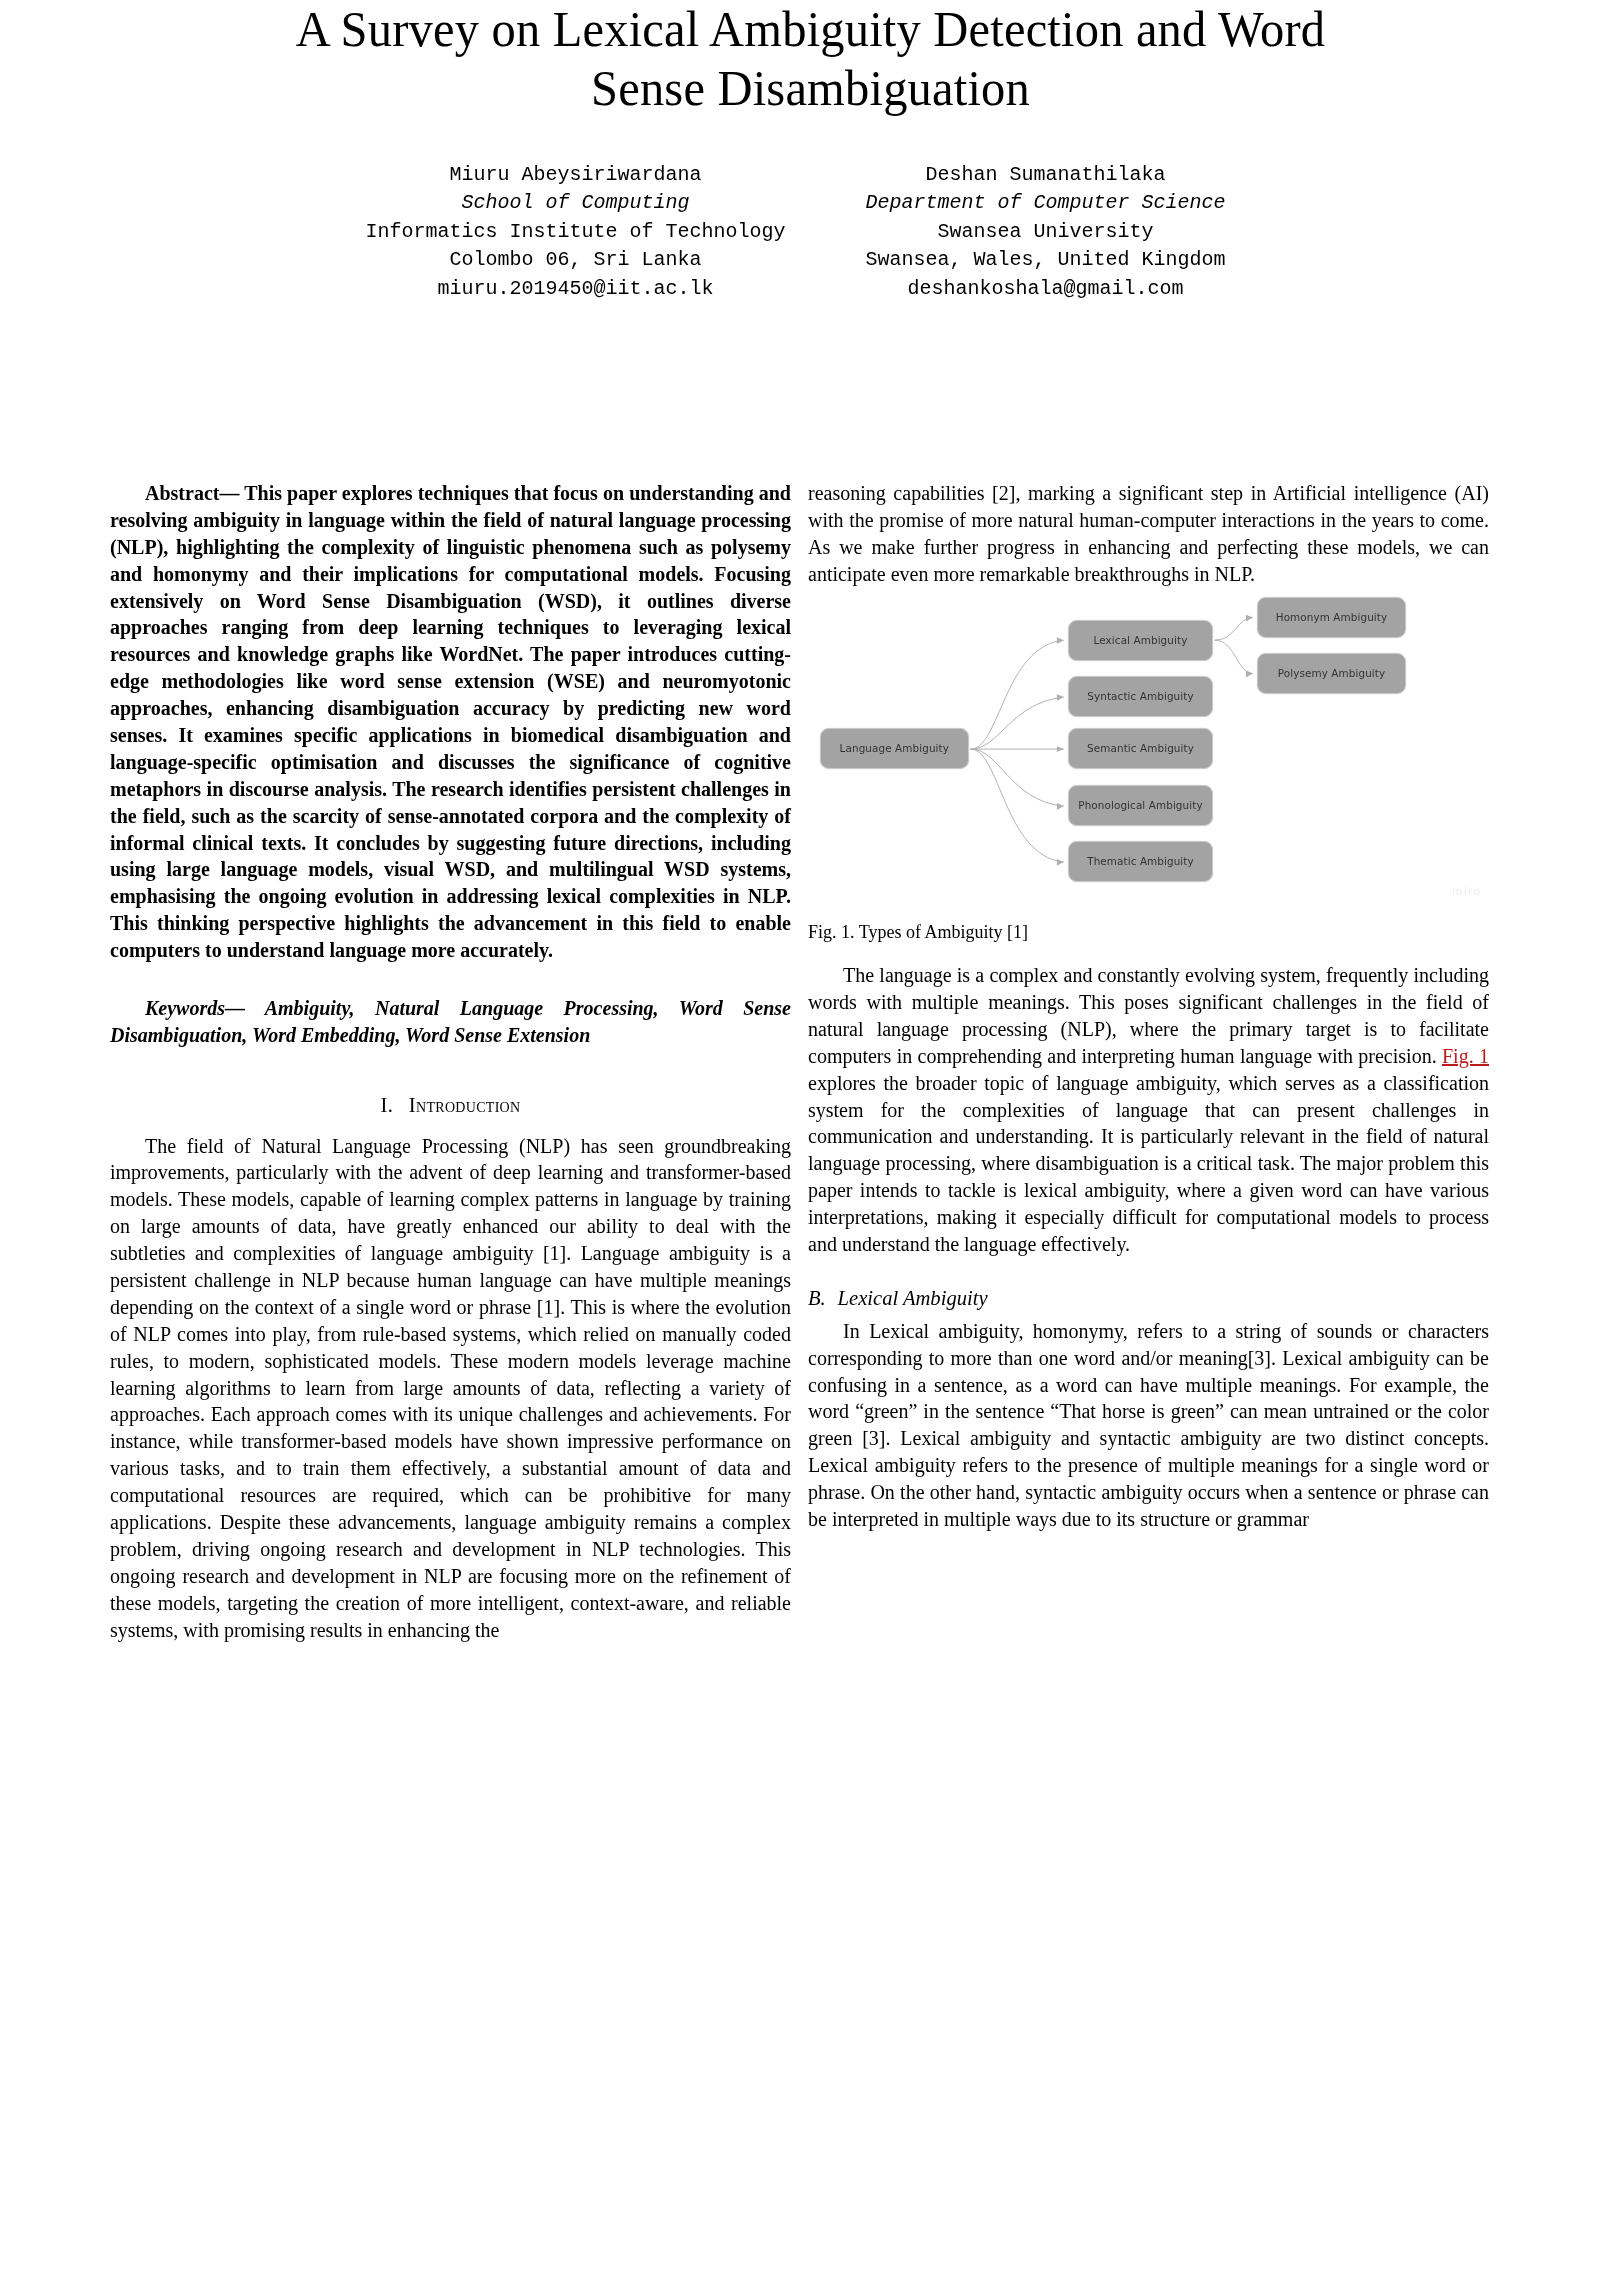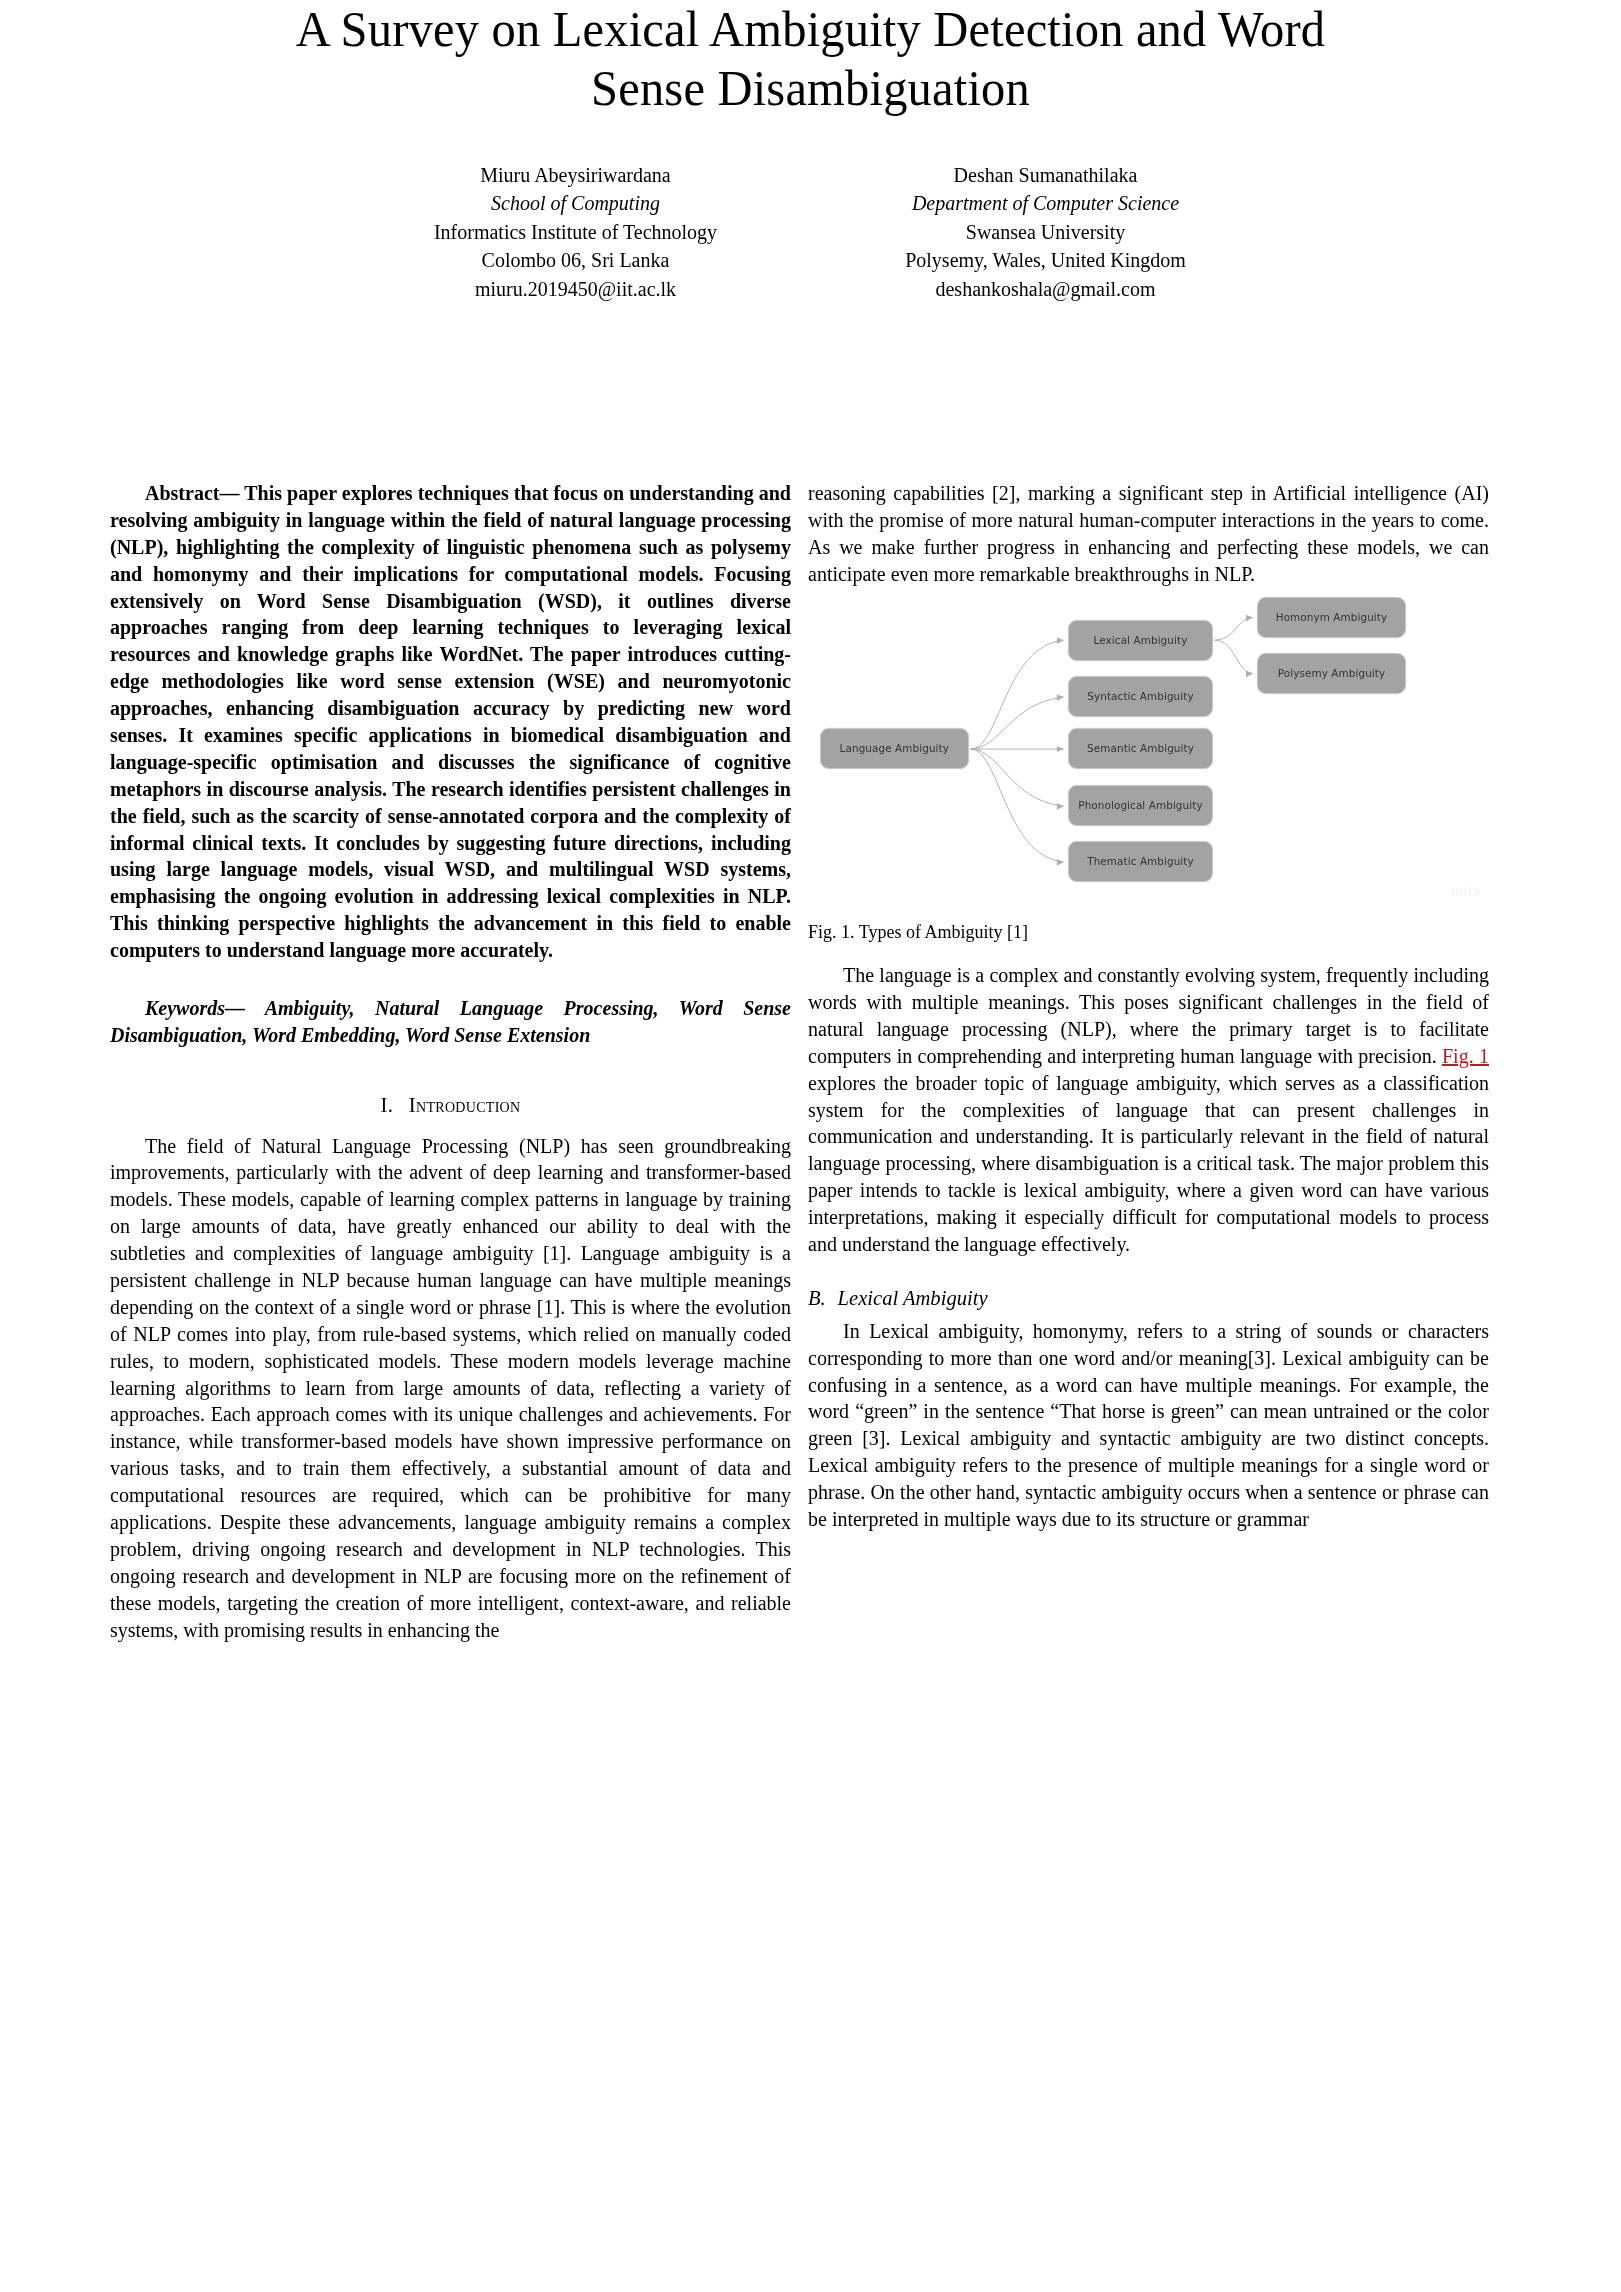--- a/index.html
+++ b/index.html
@@ -49,6 +49,7 @@
     text-align: center;
     font-size: 20px;
     line-height: 1.42;
+    font-family: Liberation Mono, monospace;
   }
   .author-col .aff-em {
     font-style: italic;

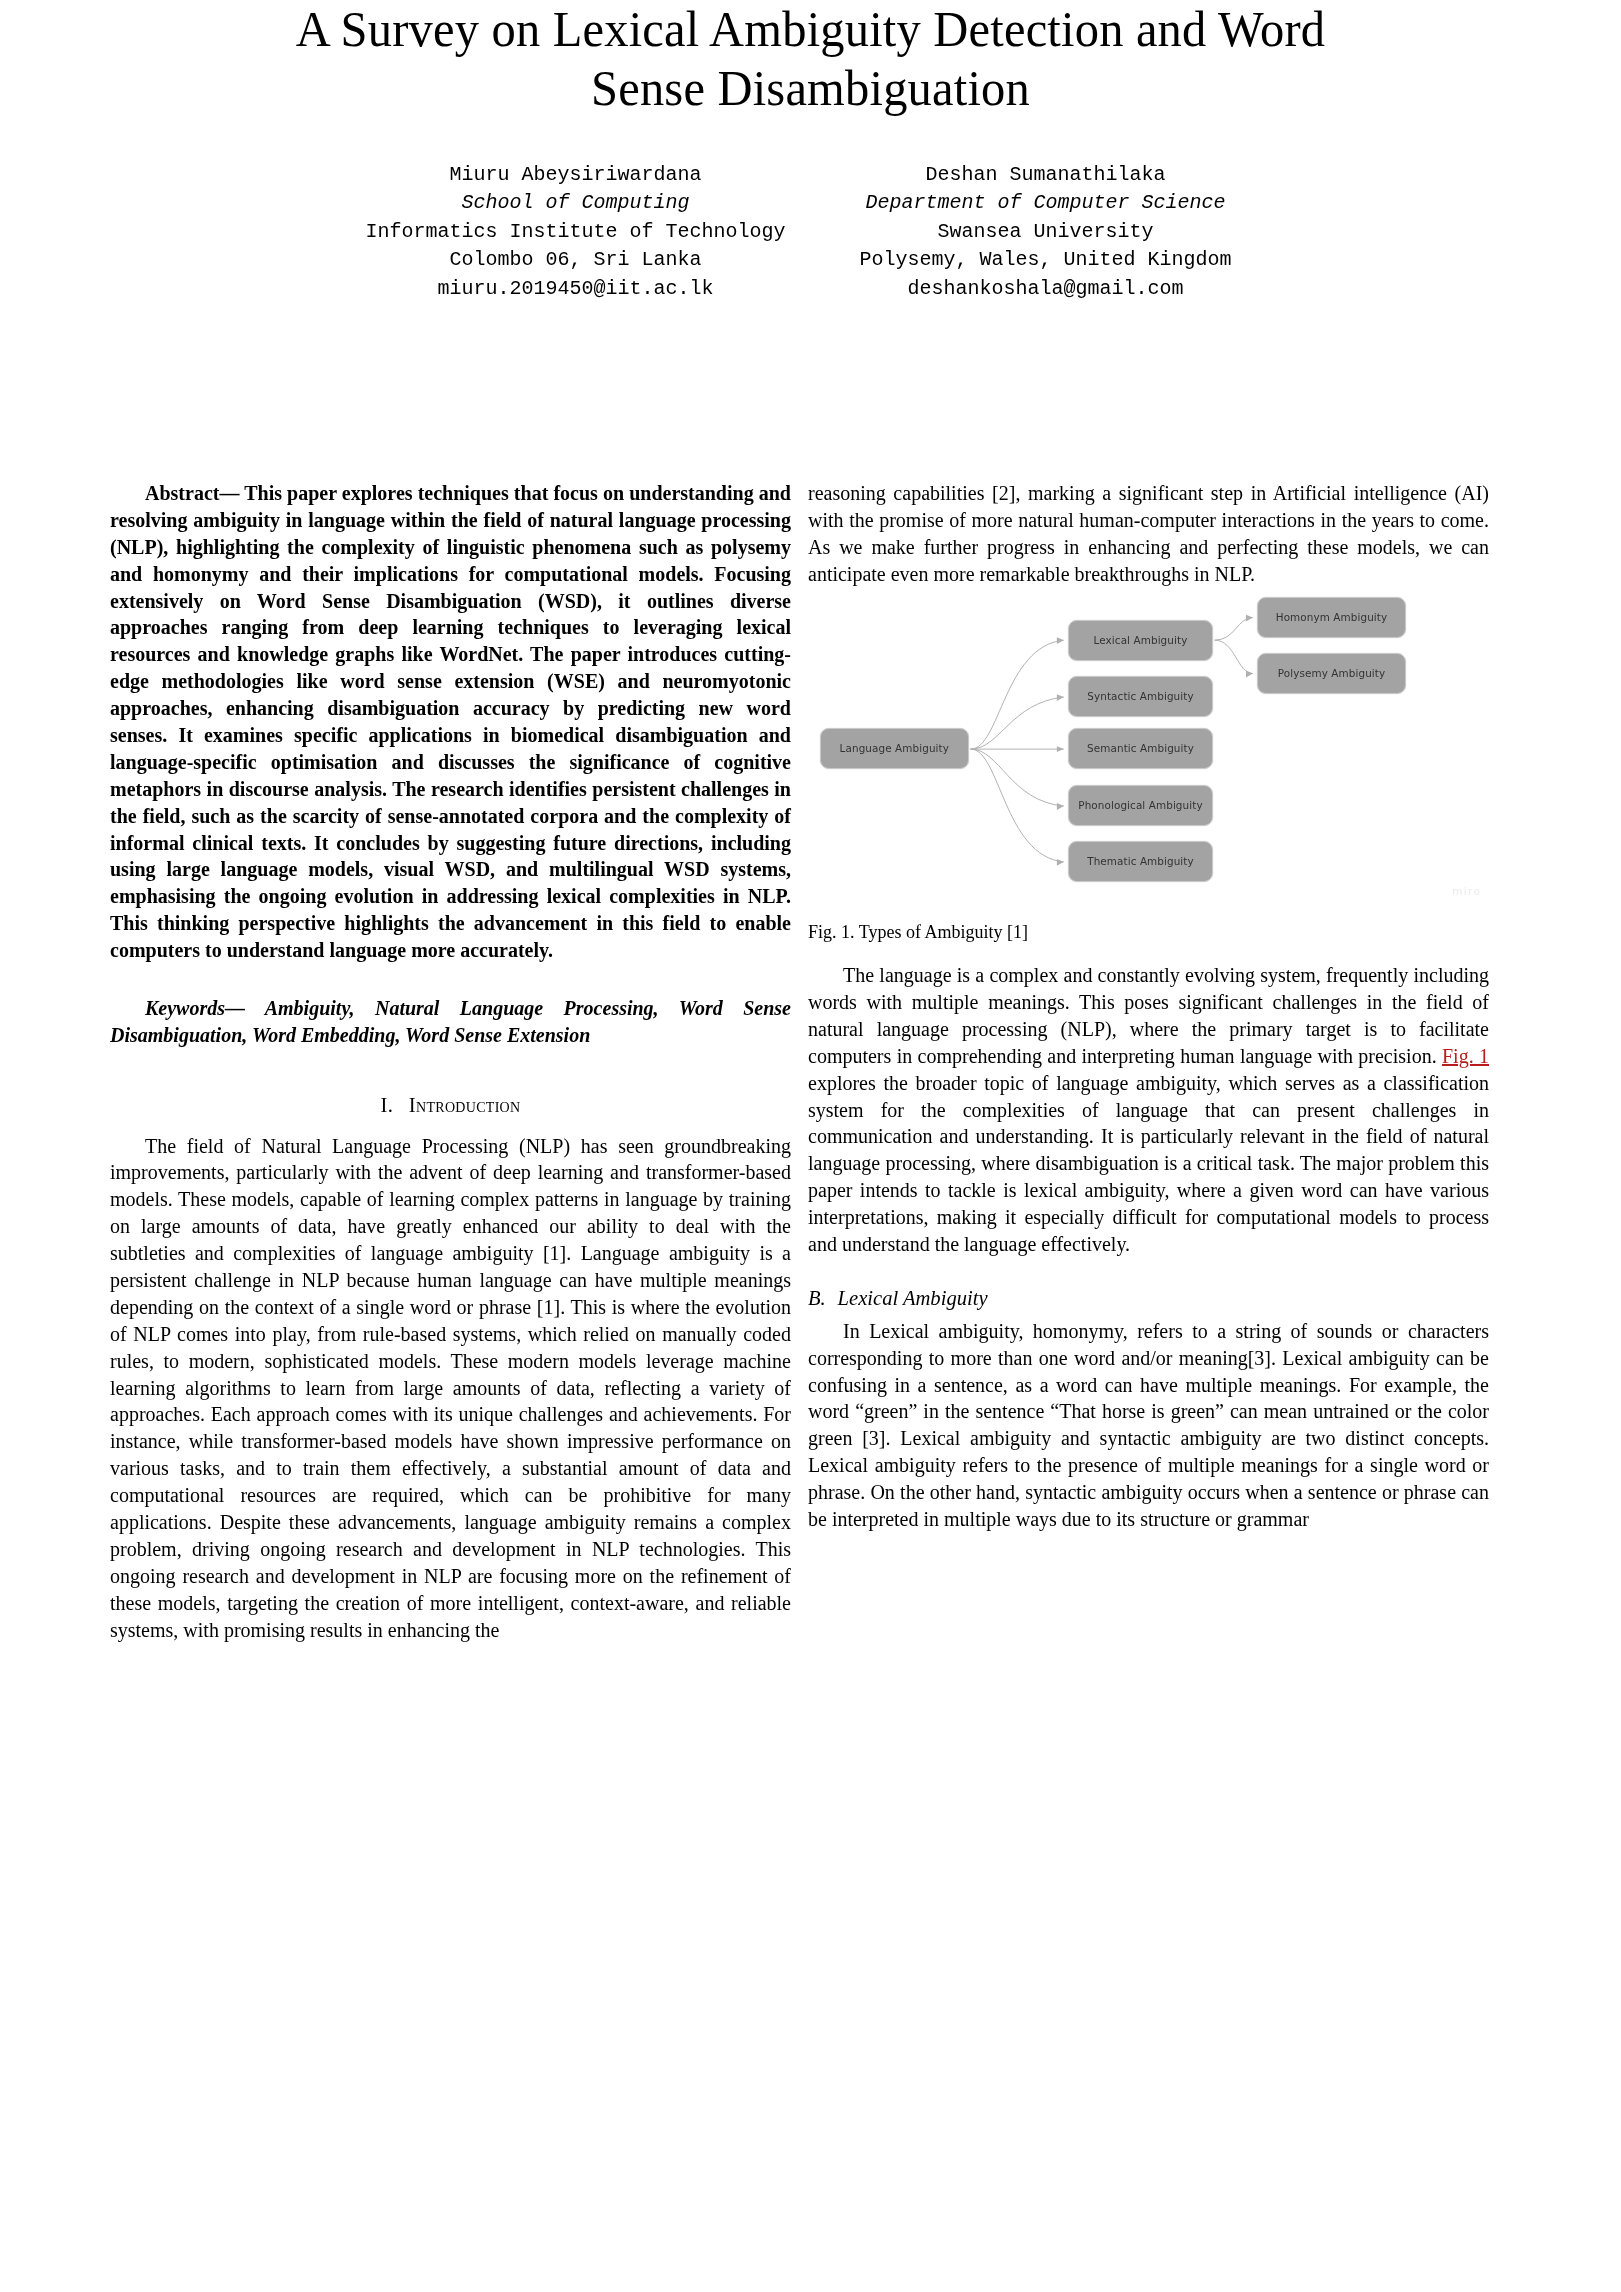--- a/index.html
+++ b/index.html
@@ -214,7 +214,7 @@
       <span class="a-line a-name">Deshan Sumanathilaka</span>
       <span class="a-line aff-em">Department of Computer Science</span>
       <span class="a-line">Swansea University</span>
-      <span class="a-line">Polysemy, Wales, United Kingdom</span>
+      <span class="a-line">Swansea, Wales, United Kingdom</span>
       <span class="a-line">deshankoshala@gmail.com</span>
     </div>
 

